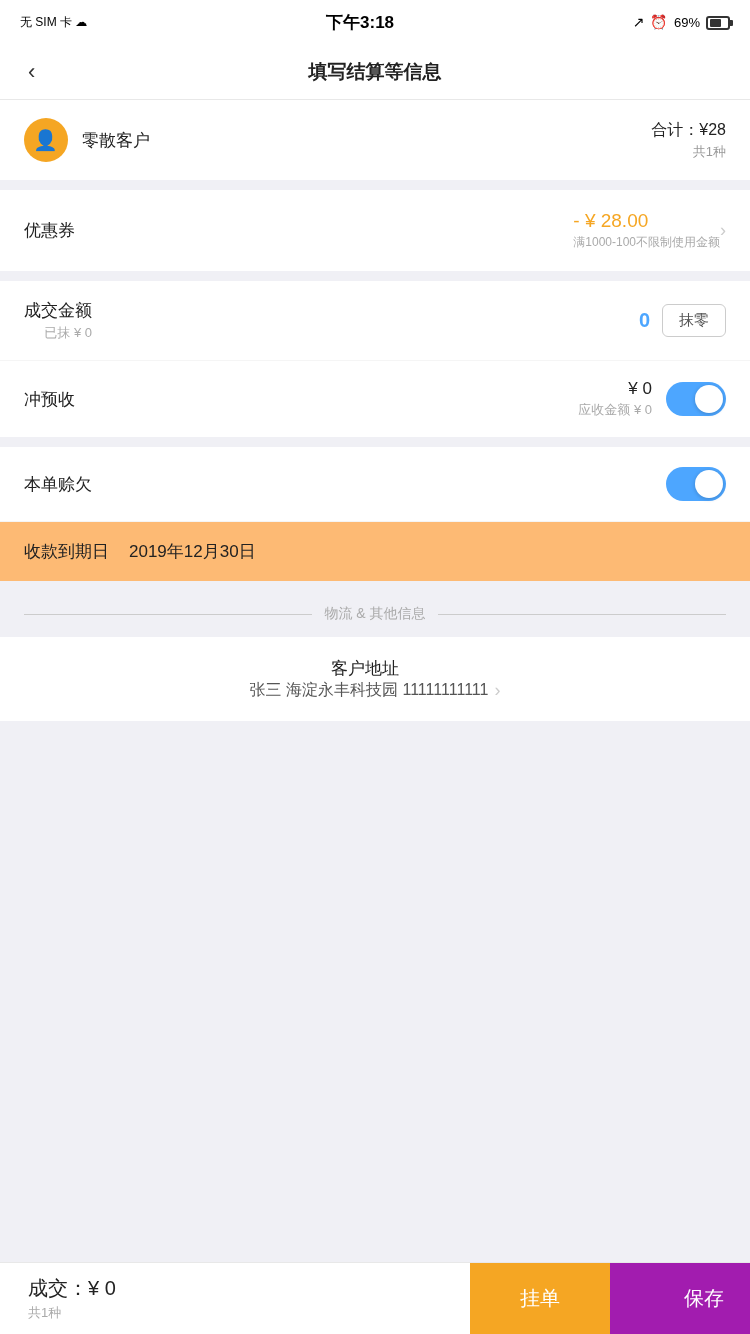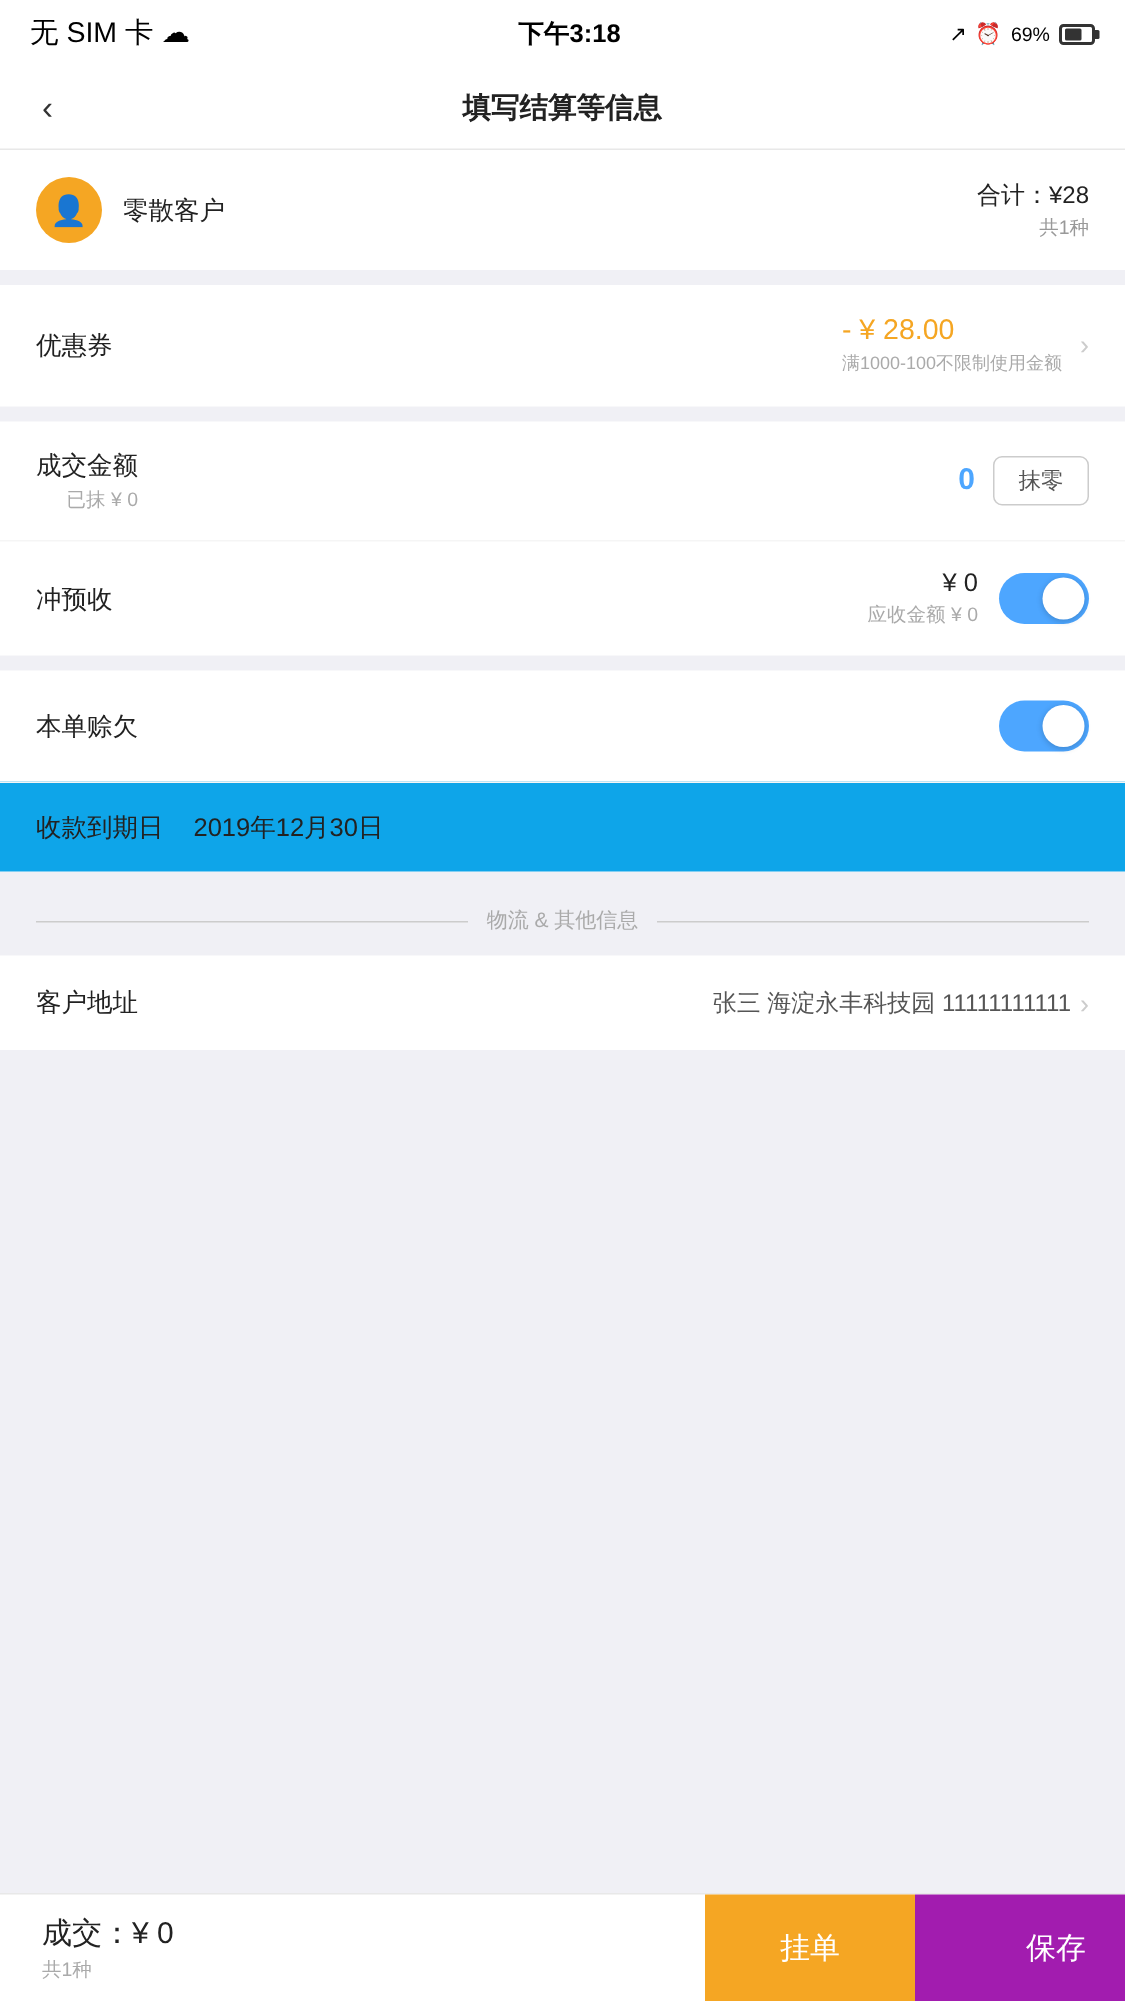--- a/index.html
+++ b/index.html
@@ -24,7 +24,7 @@
       font-size: 15px;
       font-weight: 500;
     }
-    .status-left { display: flex; gap: 8px; font-size: 19px; }
+    .status-left { display: flex; gap: 8px; font-size: 12px; }
     .status-center { font-size: 17px; font-weight: 700; }
     .status-right { display: flex; align-items: center; gap: 6px; font-size: 13px; }
     .battery-icon {

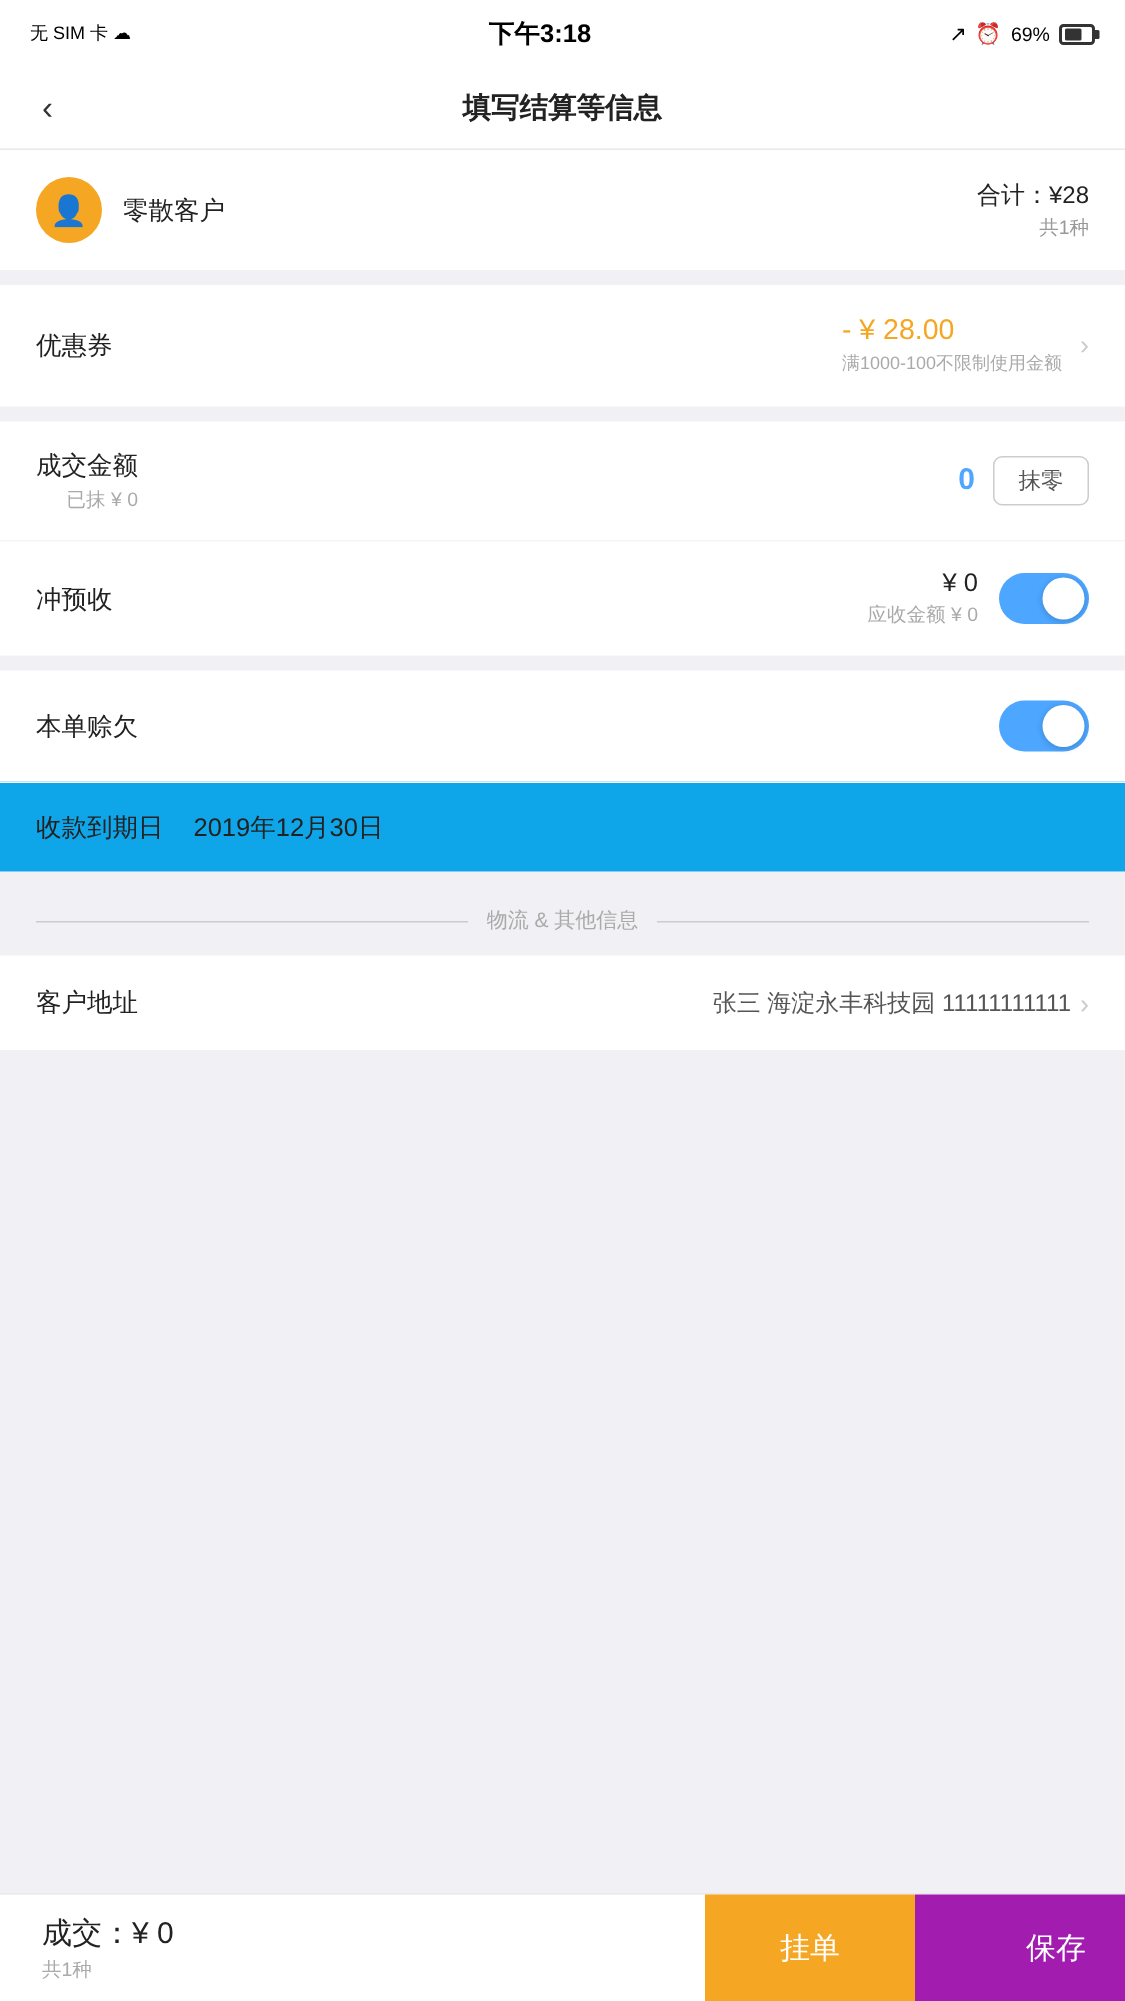--- a/index.html
+++ b/index.html
@@ -282,7 +282,7 @@
 
 <div class="coupon-row section">
   <span class="coupon-label">优惠券</span>
-  <div style="display:flex;align-items:center;gap:12px;">
+  <div style="display:flex;align-items:center;gap:0;">
     <div>
       <div class="coupon-amount">- ¥ 28.00</div>
       <div class="coupon-desc">满1000-100不限制使用金额</div>

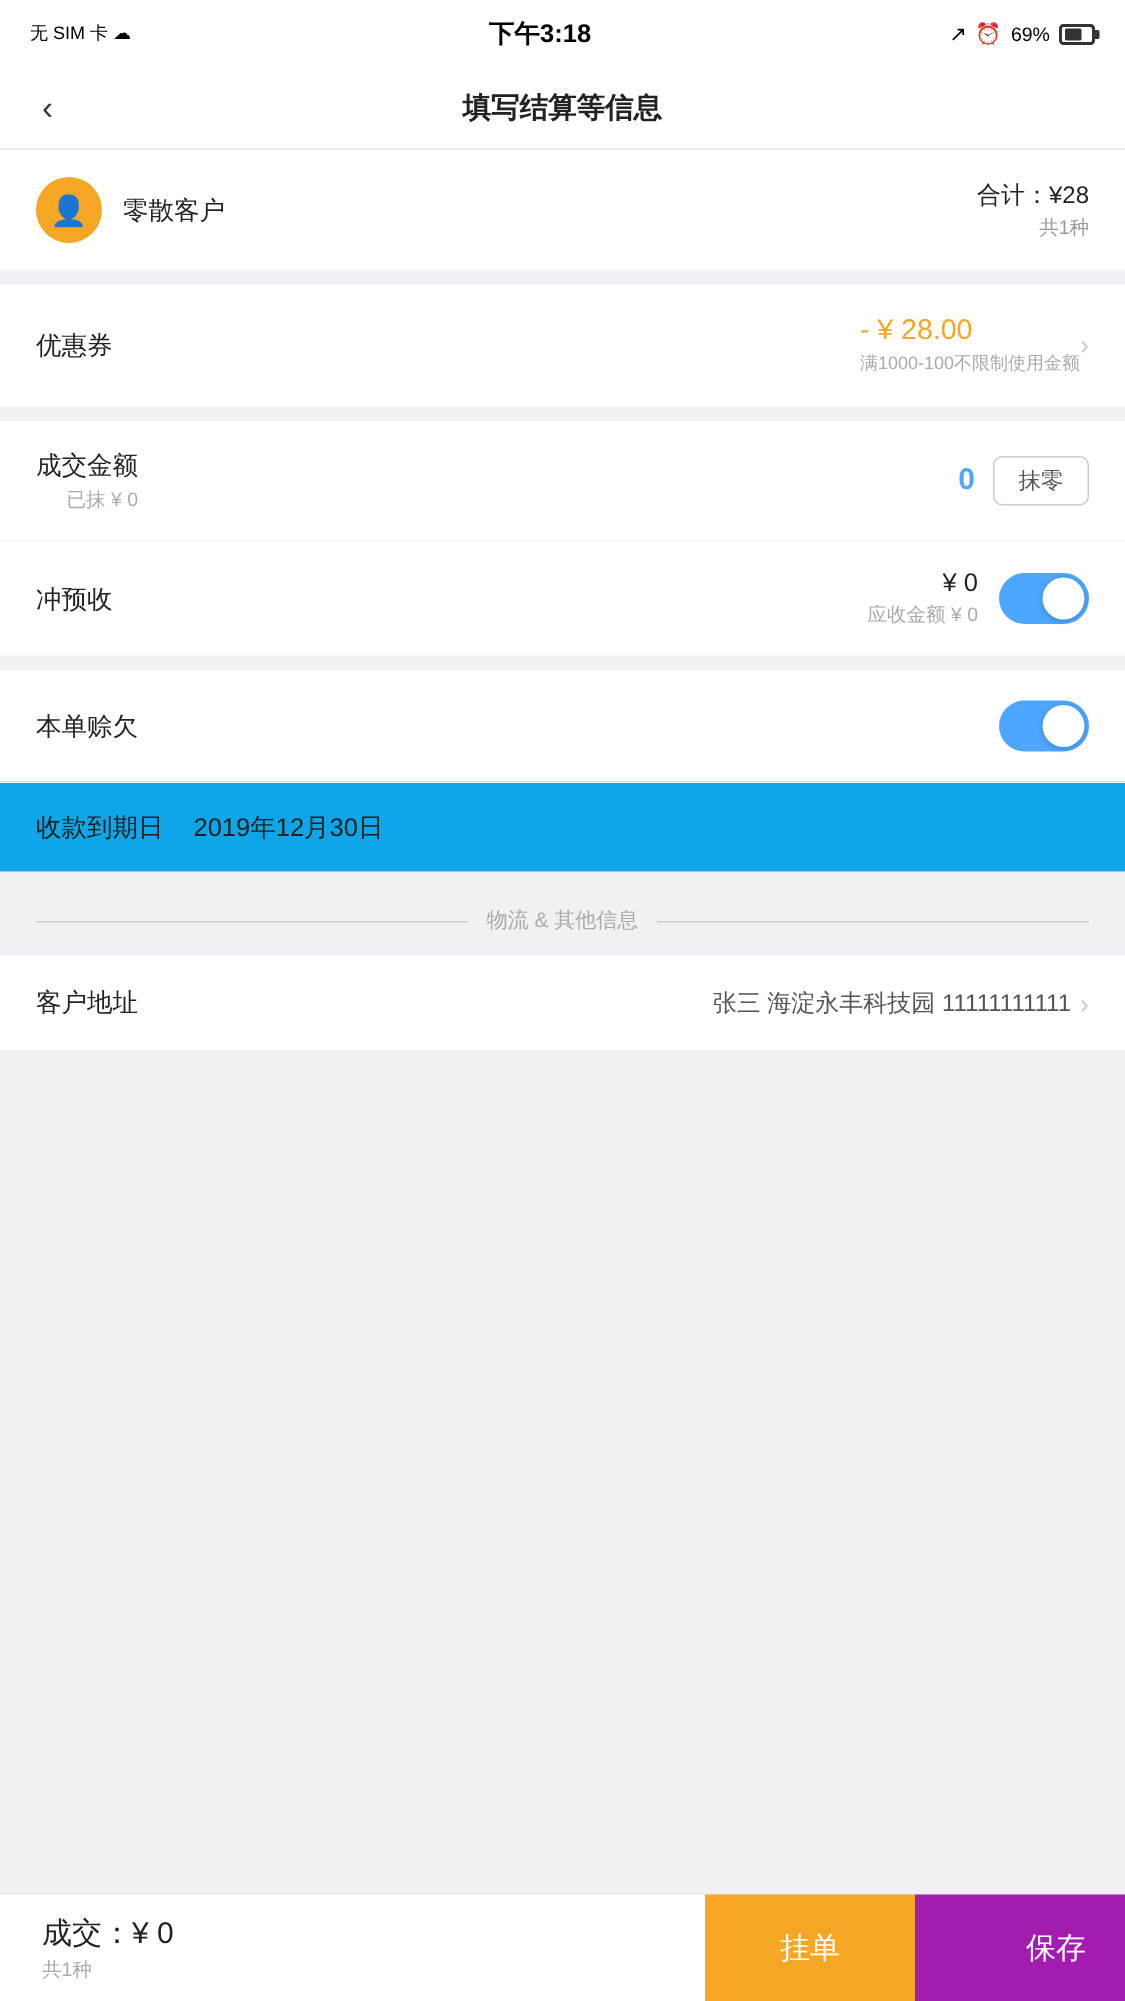--- a/index.html
+++ b/index.html
@@ -164,7 +164,7 @@
     
     .duedate-row {
       padding: 18px 24px;
-      background: #0ea5e9;
+      background: #fdba74;
       display: flex;
       align-items: center;
       gap: 20px;

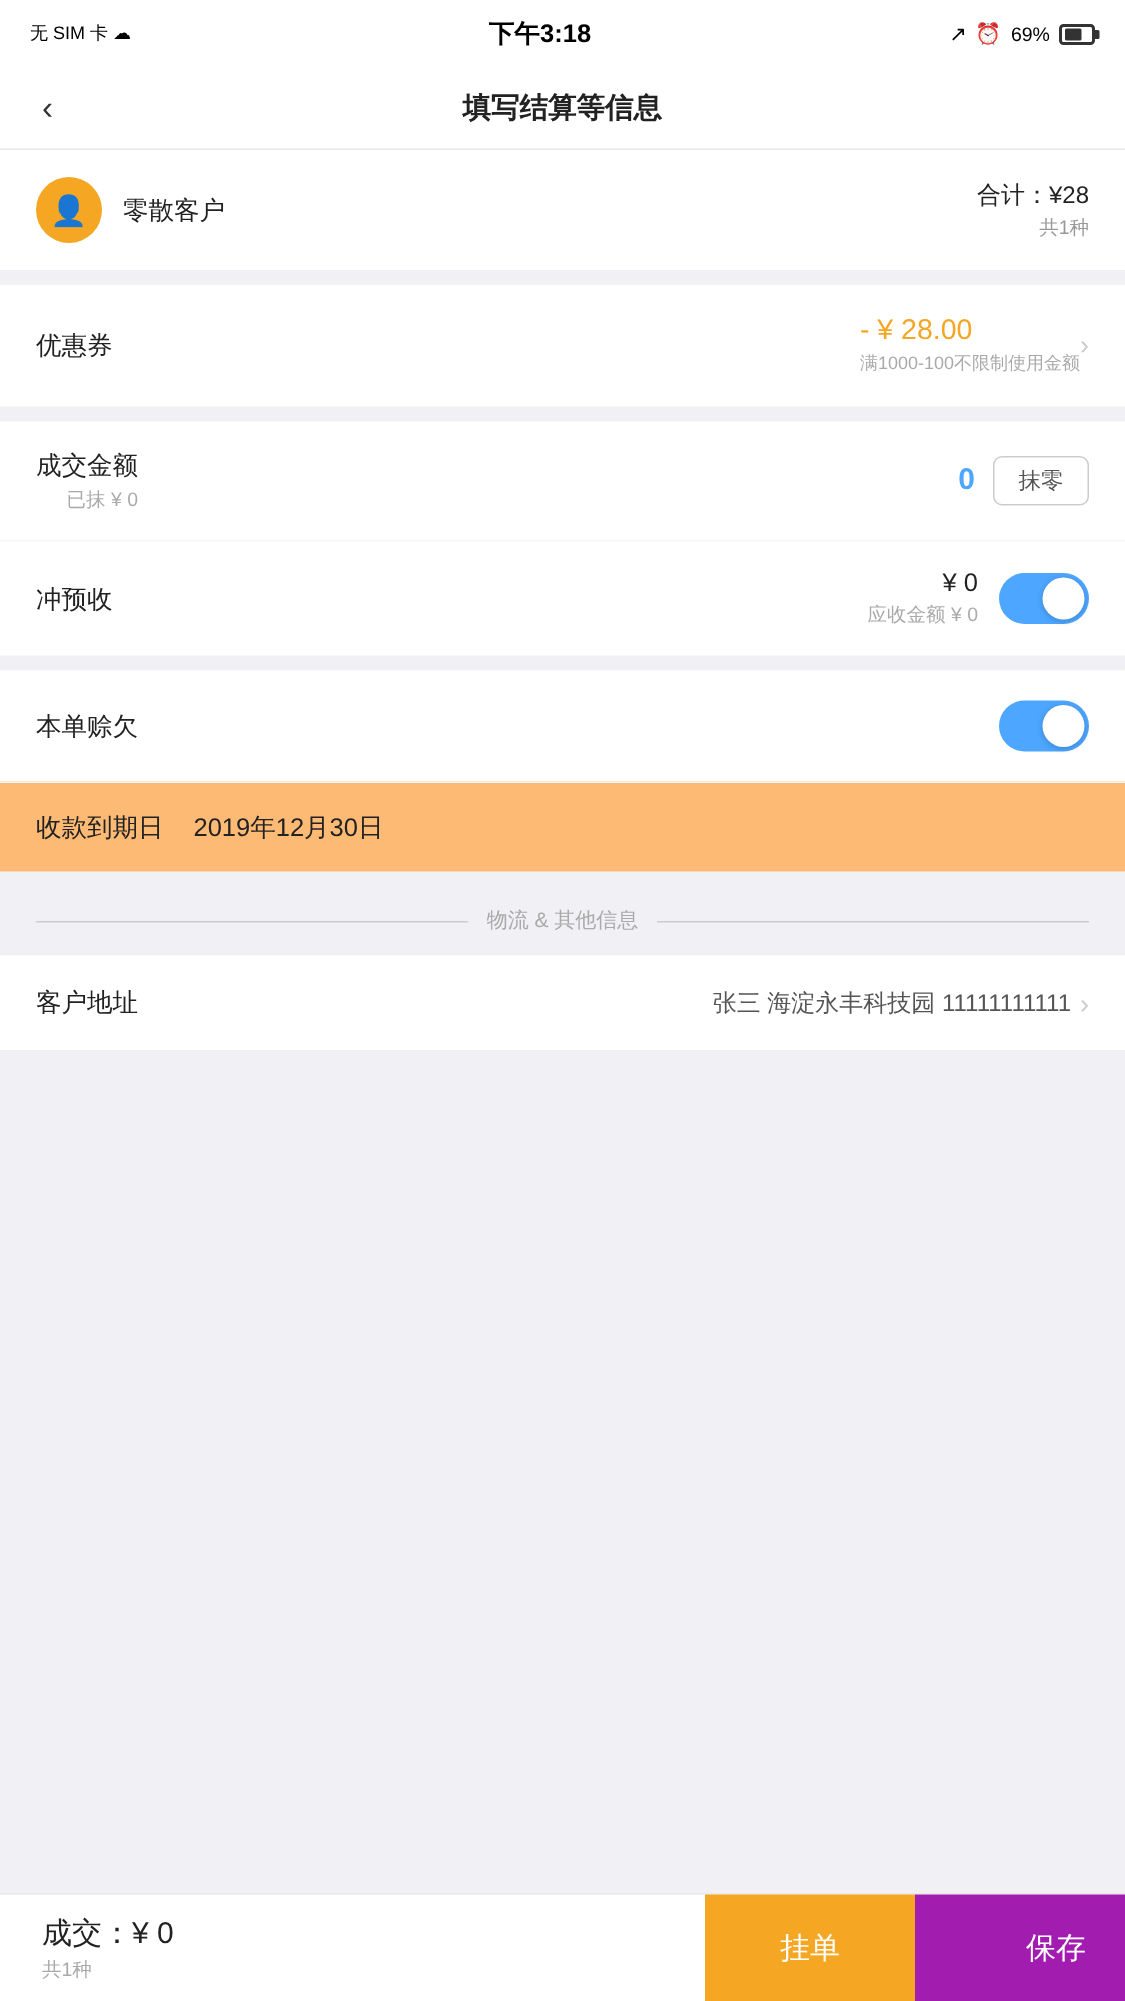--- a/index.html
+++ b/index.html
@@ -197,8 +197,9 @@
     .address-row {
       padding: 20px 24px;
       display: flex;
-      align-items: flex-end;
-      justify-content: space-between;
+      align-items: center;
+      justify-content: space-between;
+      flex-direction: column;
     }
     .address-label { font-size: 17px; color: #222; flex-shrink: 0; margin-right: 20px; }
     .address-value { font-size: 16px; color: #555; flex: 1; }

